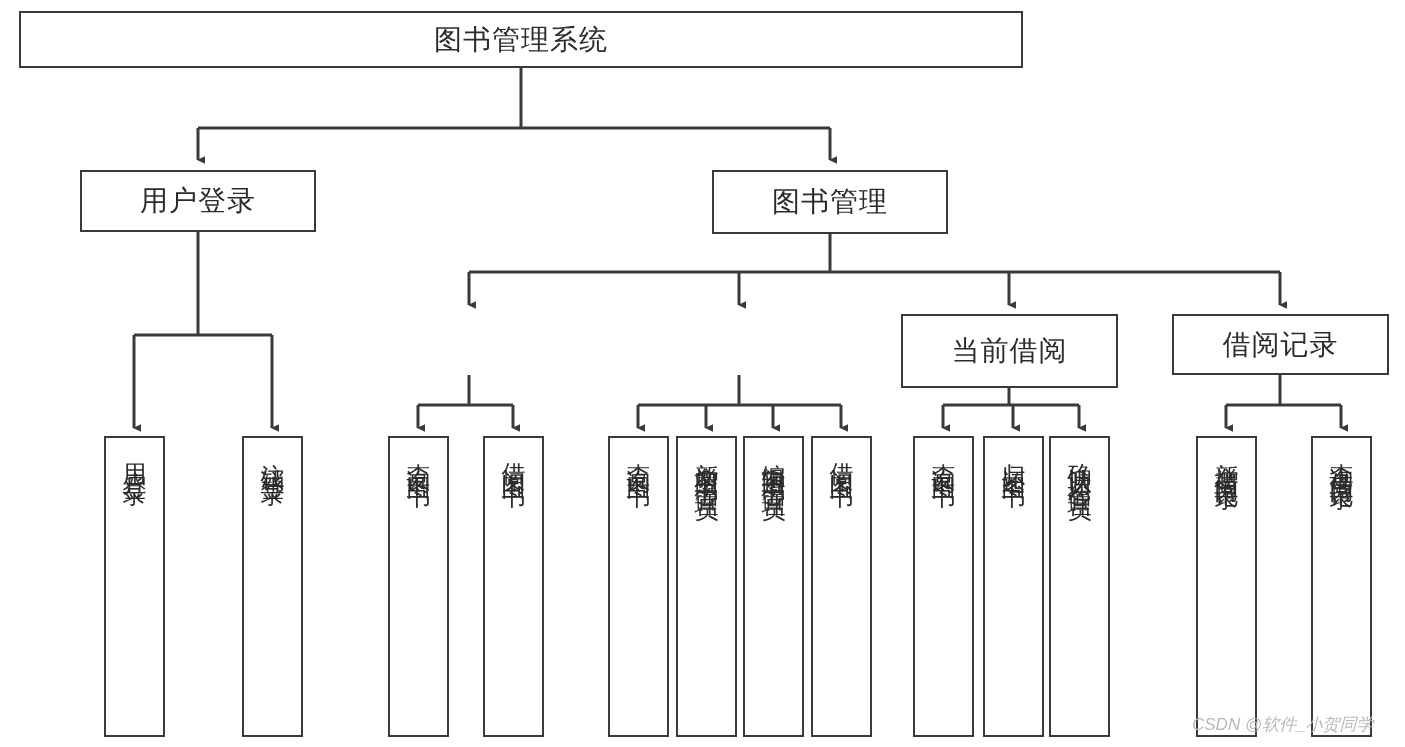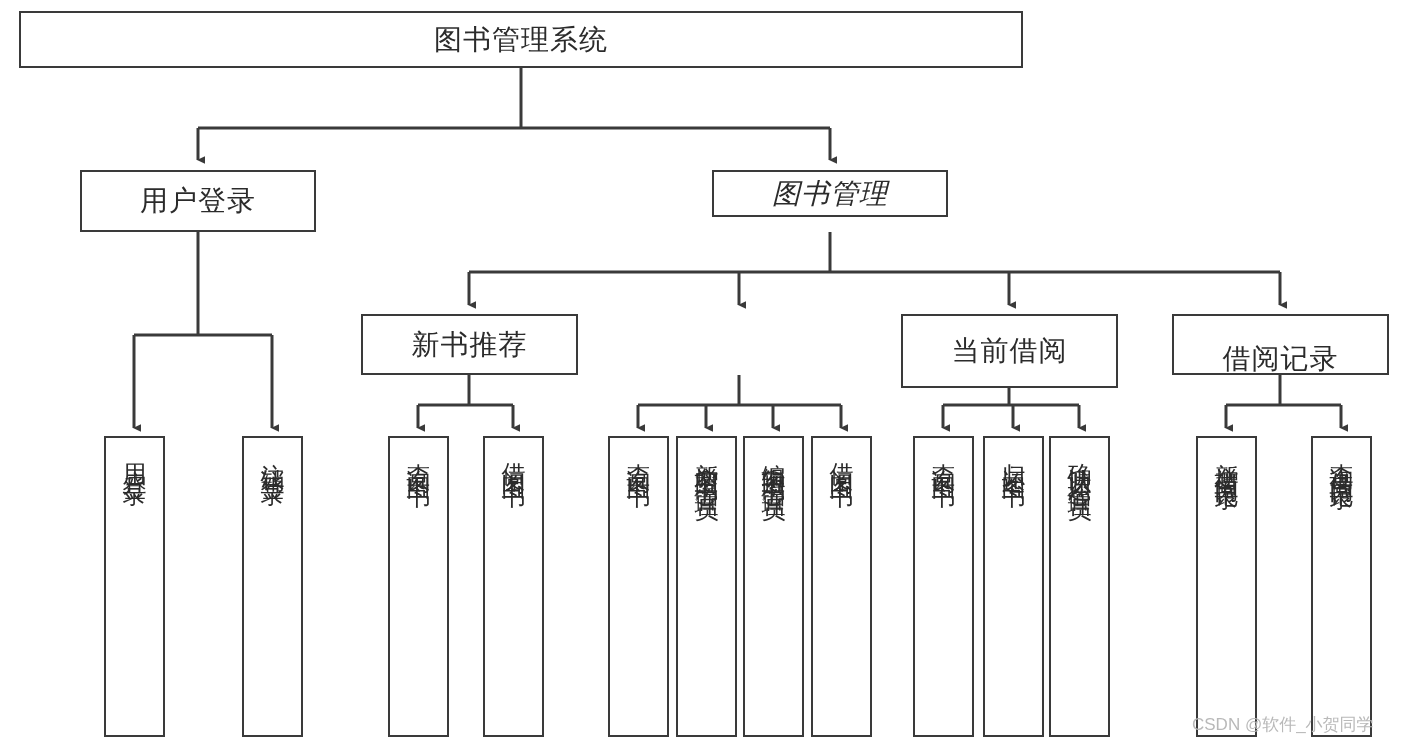--- a/index.html
+++ b/index.html
@@ -133,7 +133,7 @@
     <span class="node-label">用户登录</span>
   </div>
 
-  <div class="node-box node-h" style="left:712px; top:170px; width:236px; height:47px;font-style:italic;">
+  <div class="node-box node-h" style="left:712px; top:170px; width:236px; height:64px;">
     <span class="node-label">图书管理</span>
   </div>
 

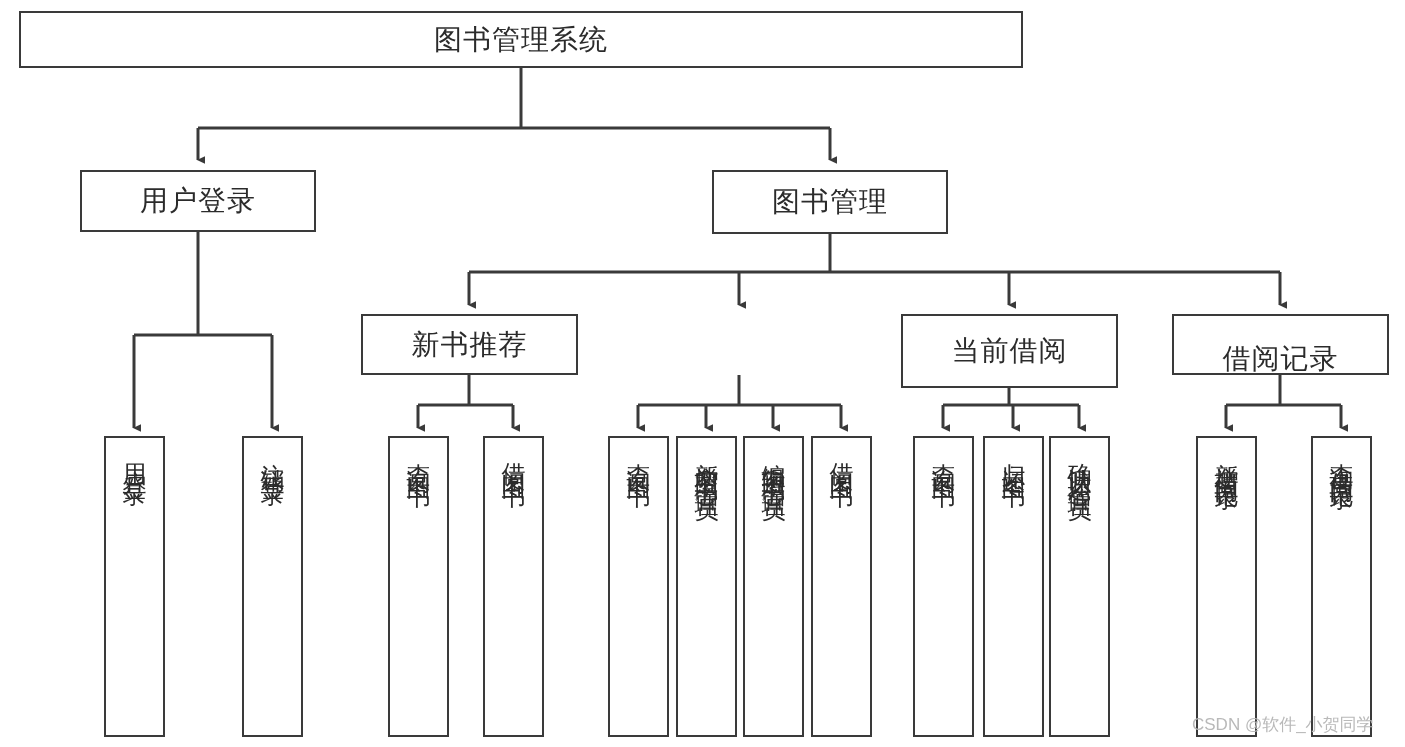--- a/index.html
+++ b/index.html
@@ -137,9 +137,6 @@
     <span class="node-label">图书管理</span>
   </div>
 
-  <div class="node-box node-h" style="left:361px; top:314px; width:217px; height:61px;">
-    <span class="node-label">新书推荐</span>
-  </div>
 
 
   <div class="node-box node-h" style="left:901px; top:314px; width:217px; height:74px;">

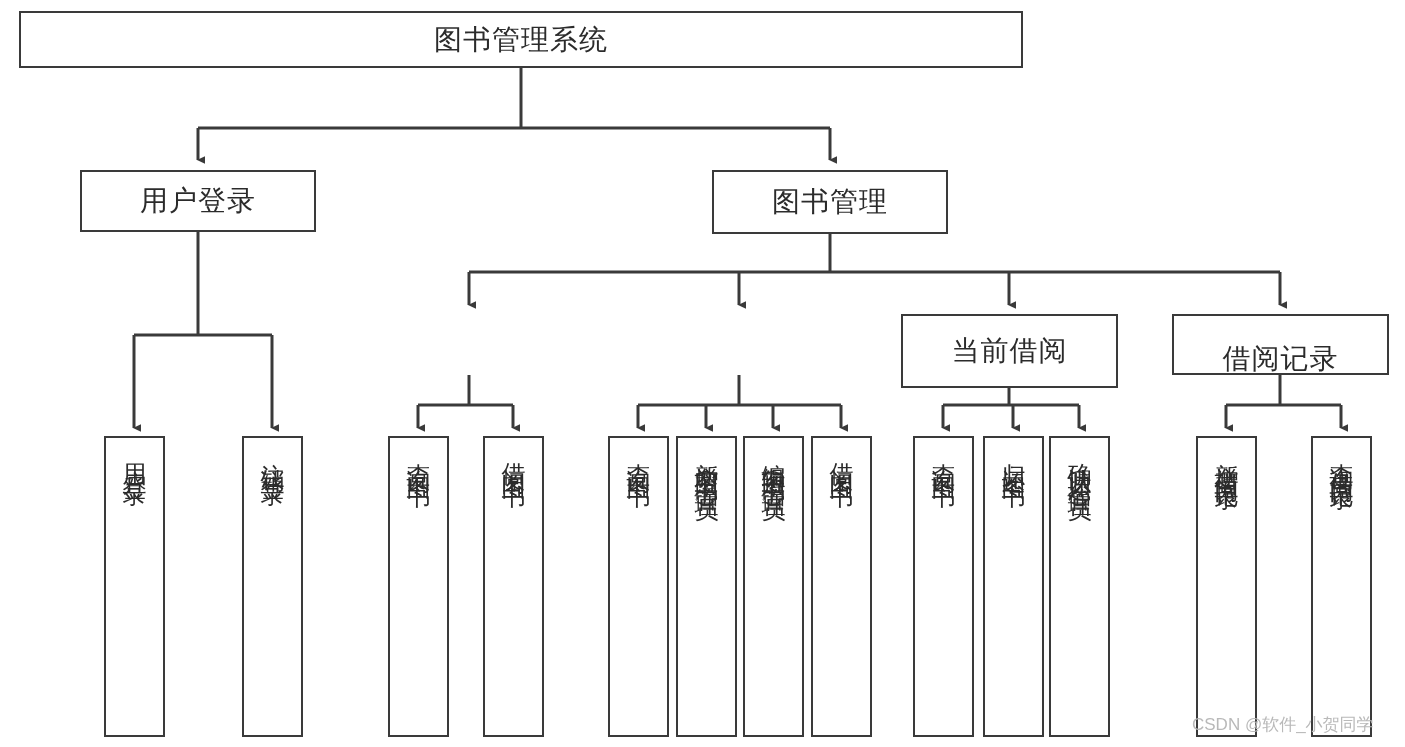--- a/index.html
+++ b/index.html
@@ -143,7 +143,7 @@
     <span class="node-label">当前借阅</span>
   </div>
 
-  <div class="node-box node-h" style="left:1172px; top:314px; width:217px; height:61px;align-items:flex-end;">
+  <div class="node-box node-h" style="left:1172px; top:314px; width:217px; height:61px;">
     <span class="node-label">借阅记录</span>
   </div>
 

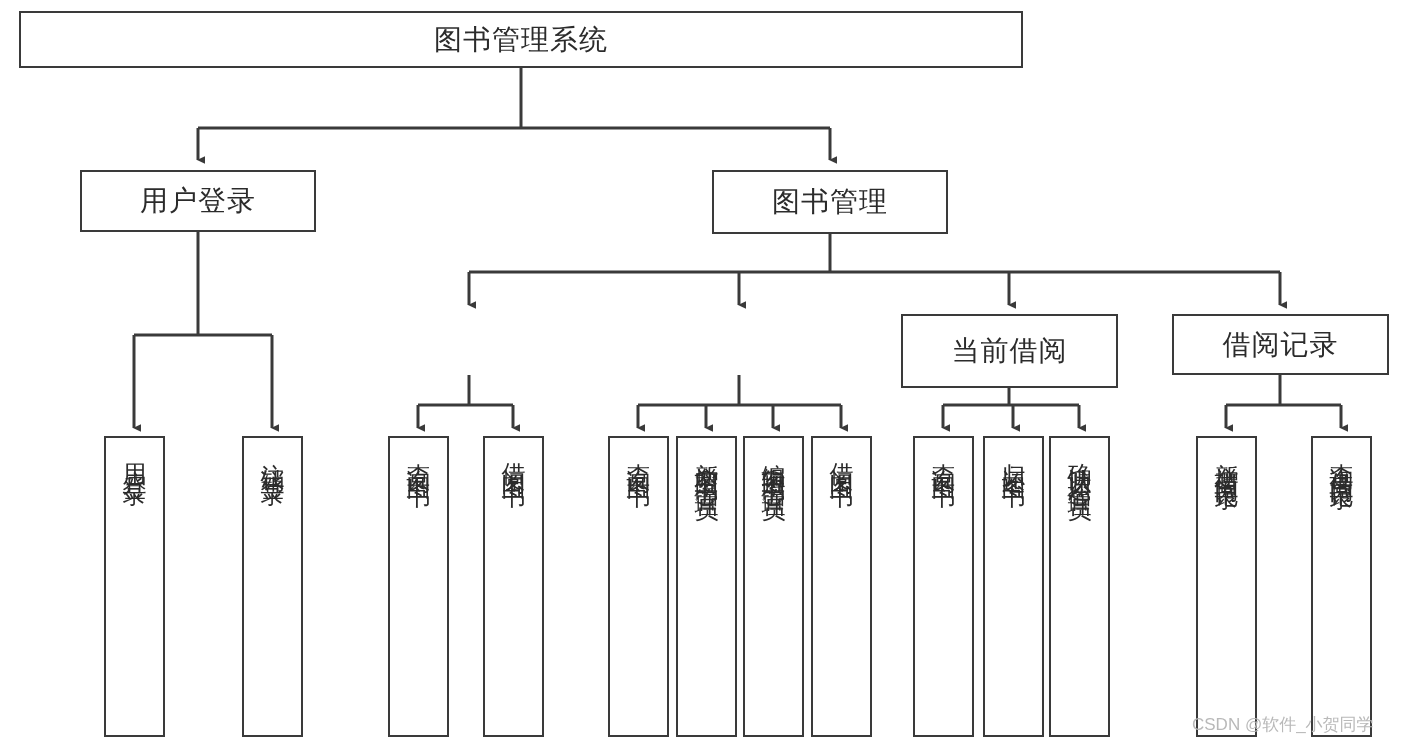--- a/index.html
+++ b/index.html
@@ -199,7 +199,7 @@
     <span class="node-label">查询借阅记录</span>
   </div>
 
-  <div class="watermark" style="left:1192px; top:713px;">CSDN @软件_小贺同学</div>
+  <div class="watermark" style="left:1192px; top:713px;font-style:italic;">CSDN @软件_小贺同学</div>
 
 </div>
 

